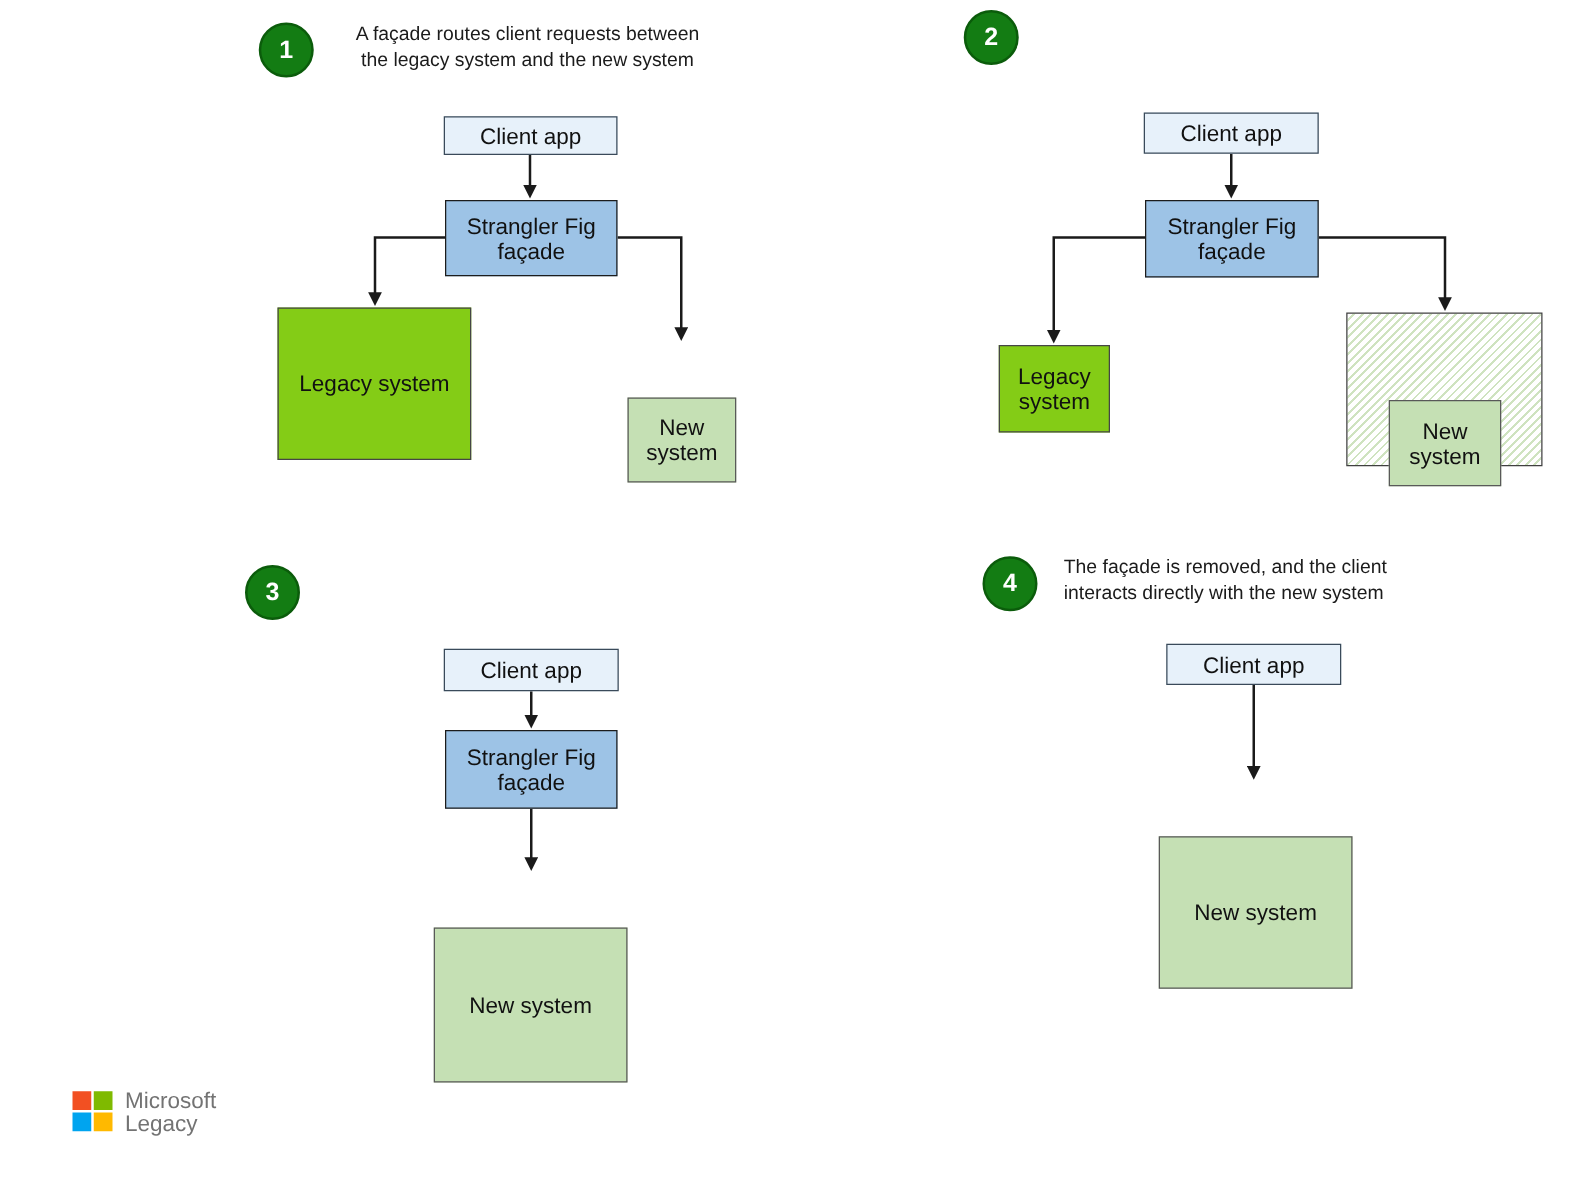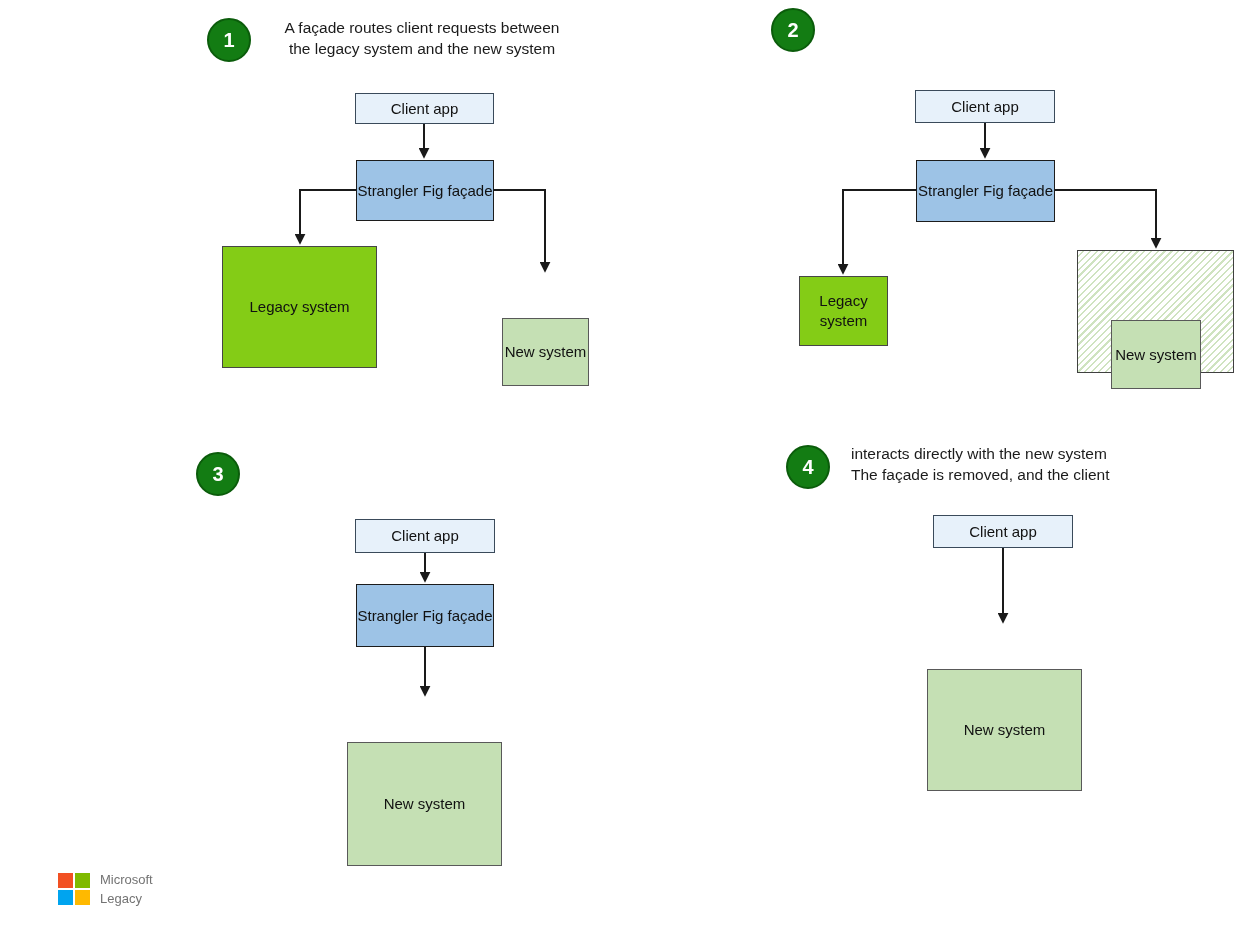--- a/index.html
+++ b/index.html
@@ -13,7 +13,7 @@
   .caption{position:absolute;font-size:15.5px;line-height:21px;color:#1b1b1b;text-align:center;}
   .caption.left{text-align:left;}
   .node{position:absolute;display:flex;align-items:center;justify-content:center;
-        text-align:center;font-size:15px;line-height:20px;color:#111111;box-sizing:border-box;}
+        text-align:center;font-size:18px;line-height:20px;color:#111111;box-sizing:border-box;}
   .client{background:#E7F1FA;border:1px solid #3A4A5A;}
   .facade{background:#9DC3E6;border:1.5px solid #1c1c1c;}
   .legacy{background:#84cc16;border:1.5px solid #464646;}

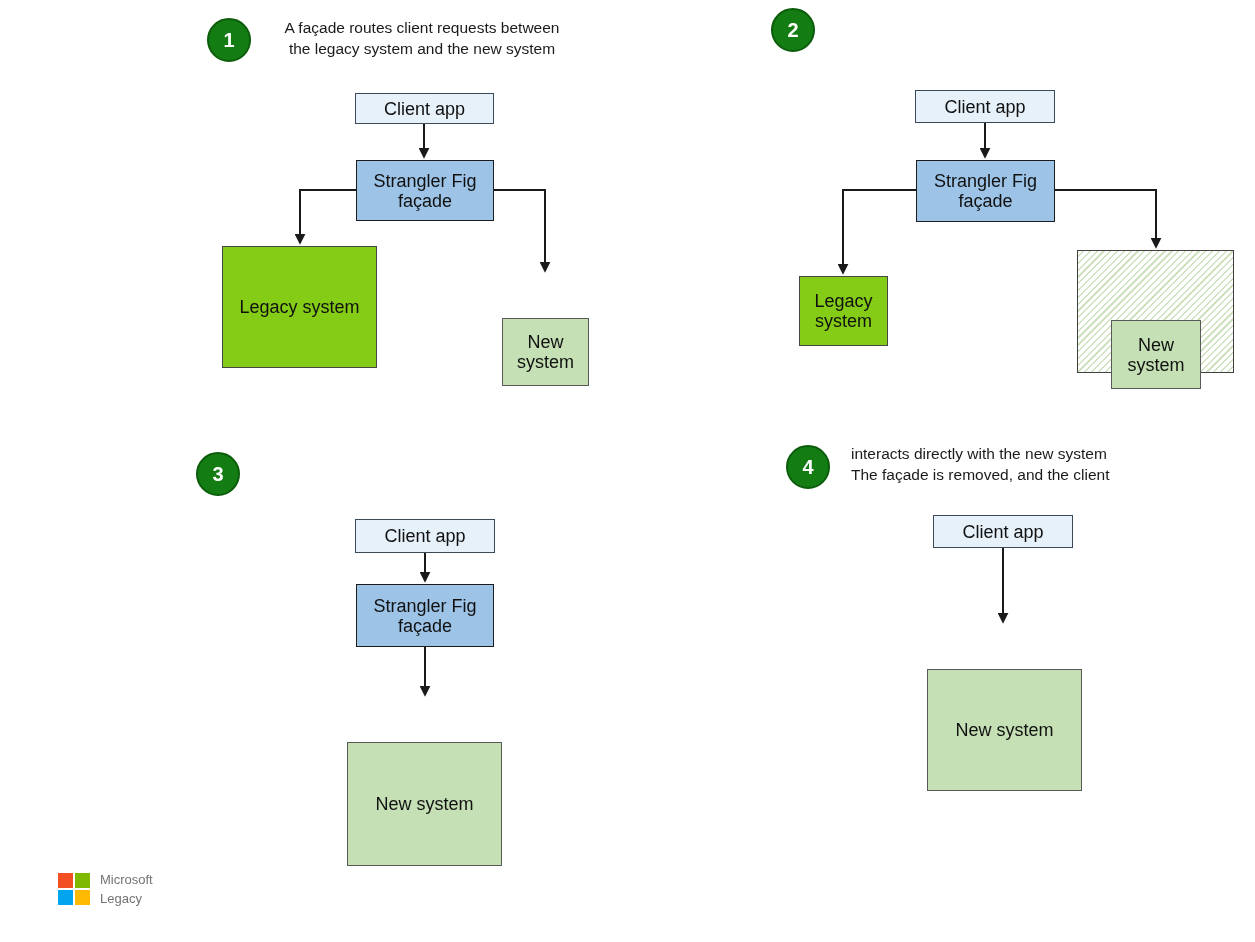--- a/index.html
+++ b/index.html
@@ -83,8 +83,8 @@
     <span>4</span>
   </div>
   <div class="caption left" style="left:851px;top:443px;width:320px;">
+    <div>The façade is removed, and the client</div>
     <div>interacts directly with the new system</div>
-    <div>The façade is removed, and the client</div>
   </div>
   <div class="node client" style="left:933px;top:515px;width:140px;height:33px;">Client app</div>
   <div class="node newsys" style="left:927px;top:625px;width:155px;height:122px;">New system</div>

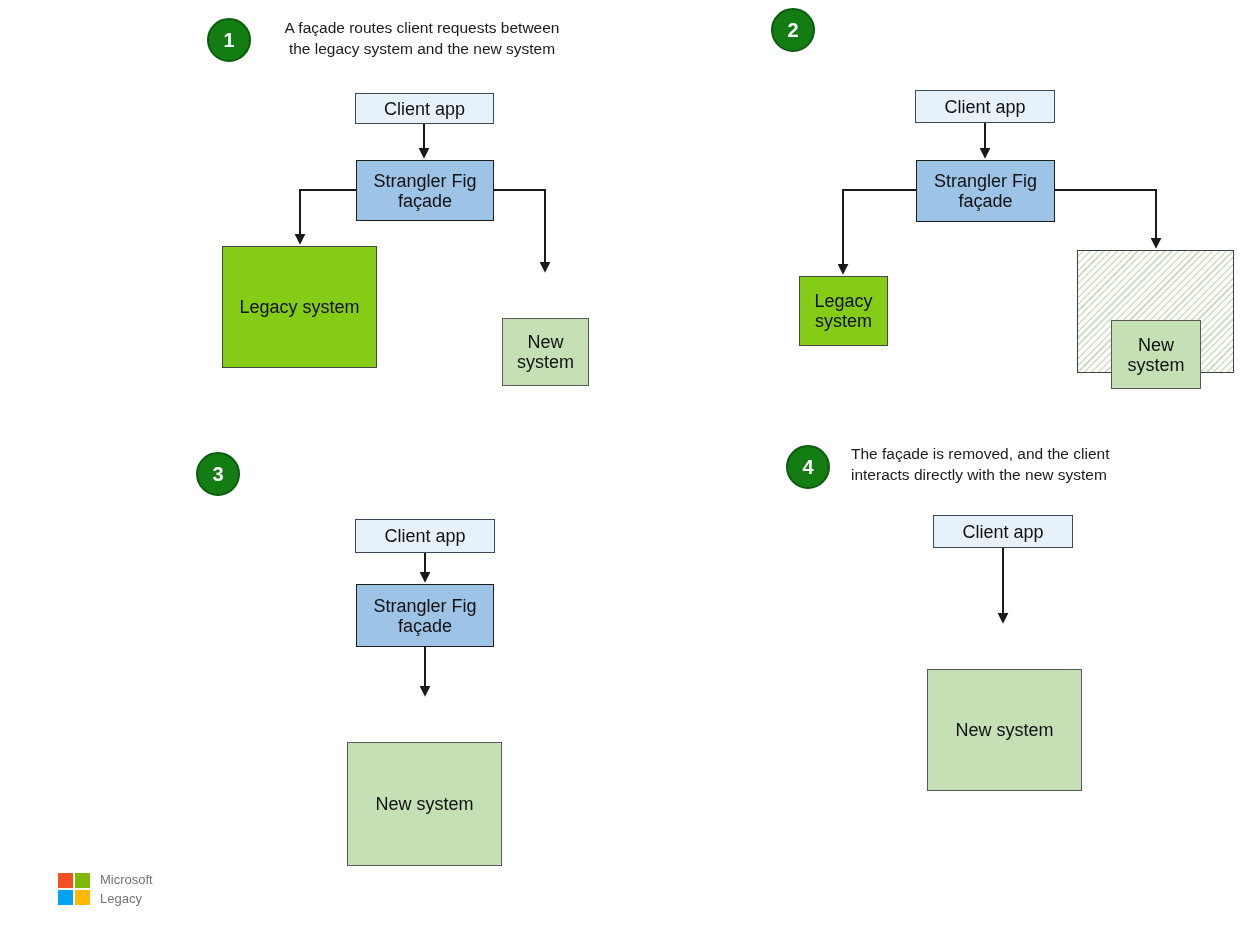--- a/index.html
+++ b/index.html
@@ -25,7 +25,7 @@
   .sq{width:15px;height:15px;}
   .sq.red{background:#F25022;} .sq.green{background:#7FBA00;}
   .sq.blue{background:#00A4EF;} .sq.yellow{background:#FFB900;}
-  .ms-text{margin-left:10px;color:#737373;font-size:13px;line-height:18.5px;}
+  .ms-text{margin-left:10px;color:#737373;font-size:18px;line-height:18.5px;}
 </style>
 </head>
 <body>

